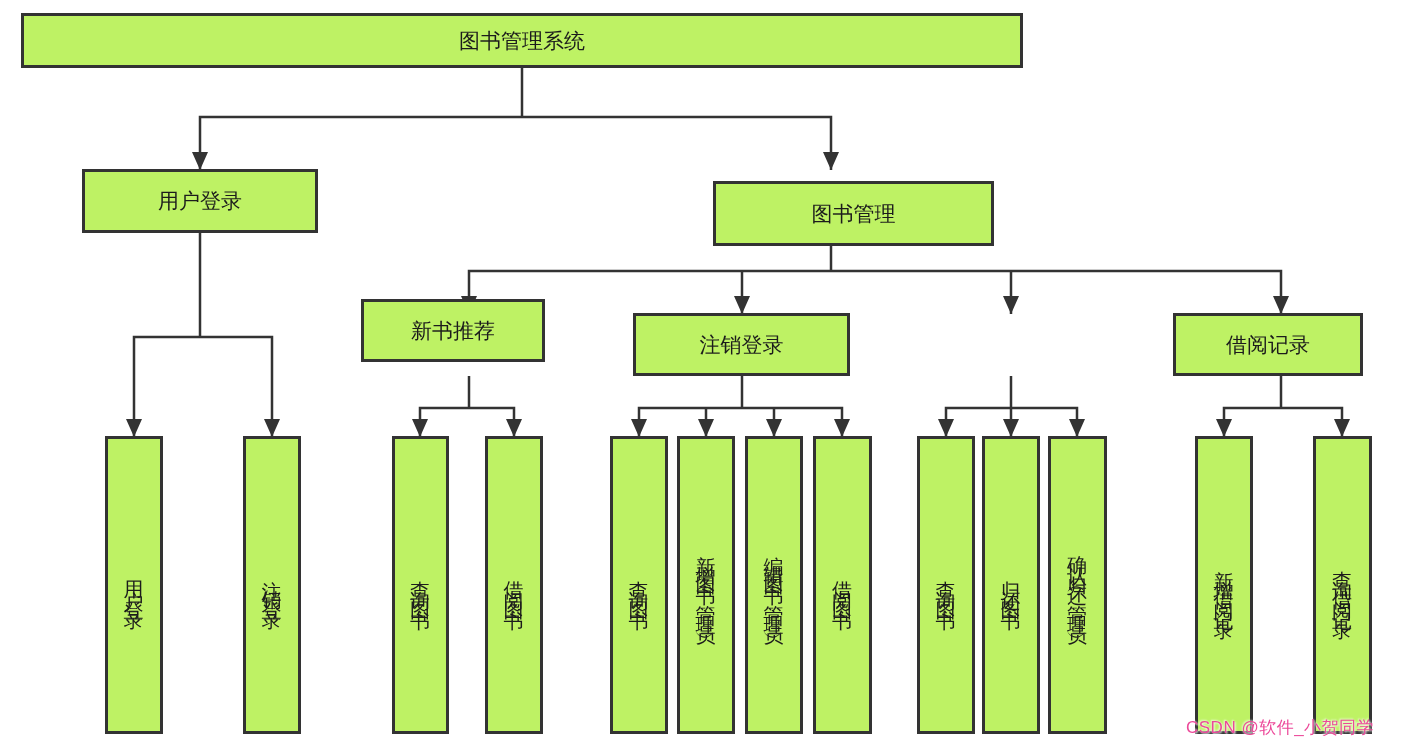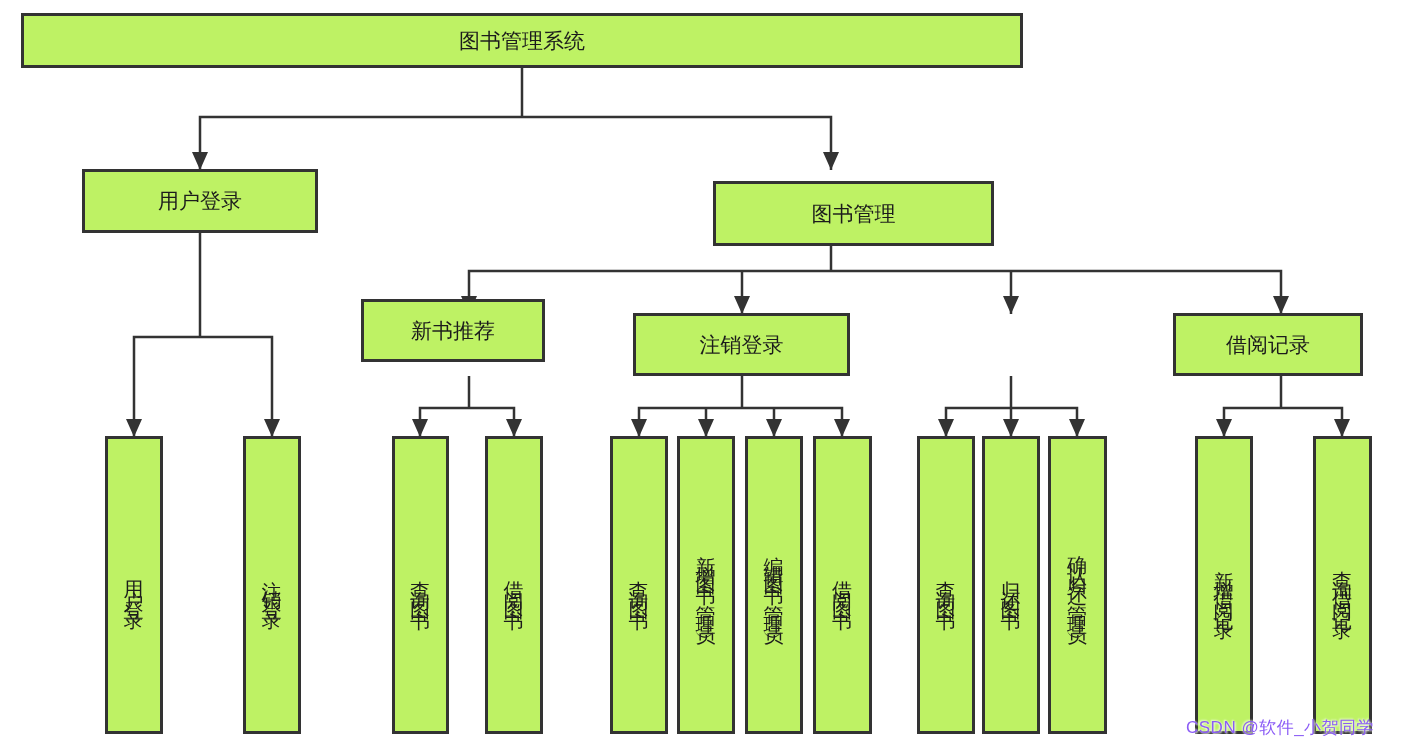--- a/index.html
+++ b/index.html
@@ -22,7 +22,7 @@
   }
   .watermark{
     position:absolute;left:1186px;top:716px;z-index:5;
-    font-size:17px;color:#8b5cf6;letter-spacing:0.5px;
+    font-size:17px;color:#ec4899;letter-spacing:0.5px;
     text-shadow:1px 1px 2px rgba(255,255,255,0.95), -1px -1px 2px rgba(255,255,255,0.85);
   }
 </style>

